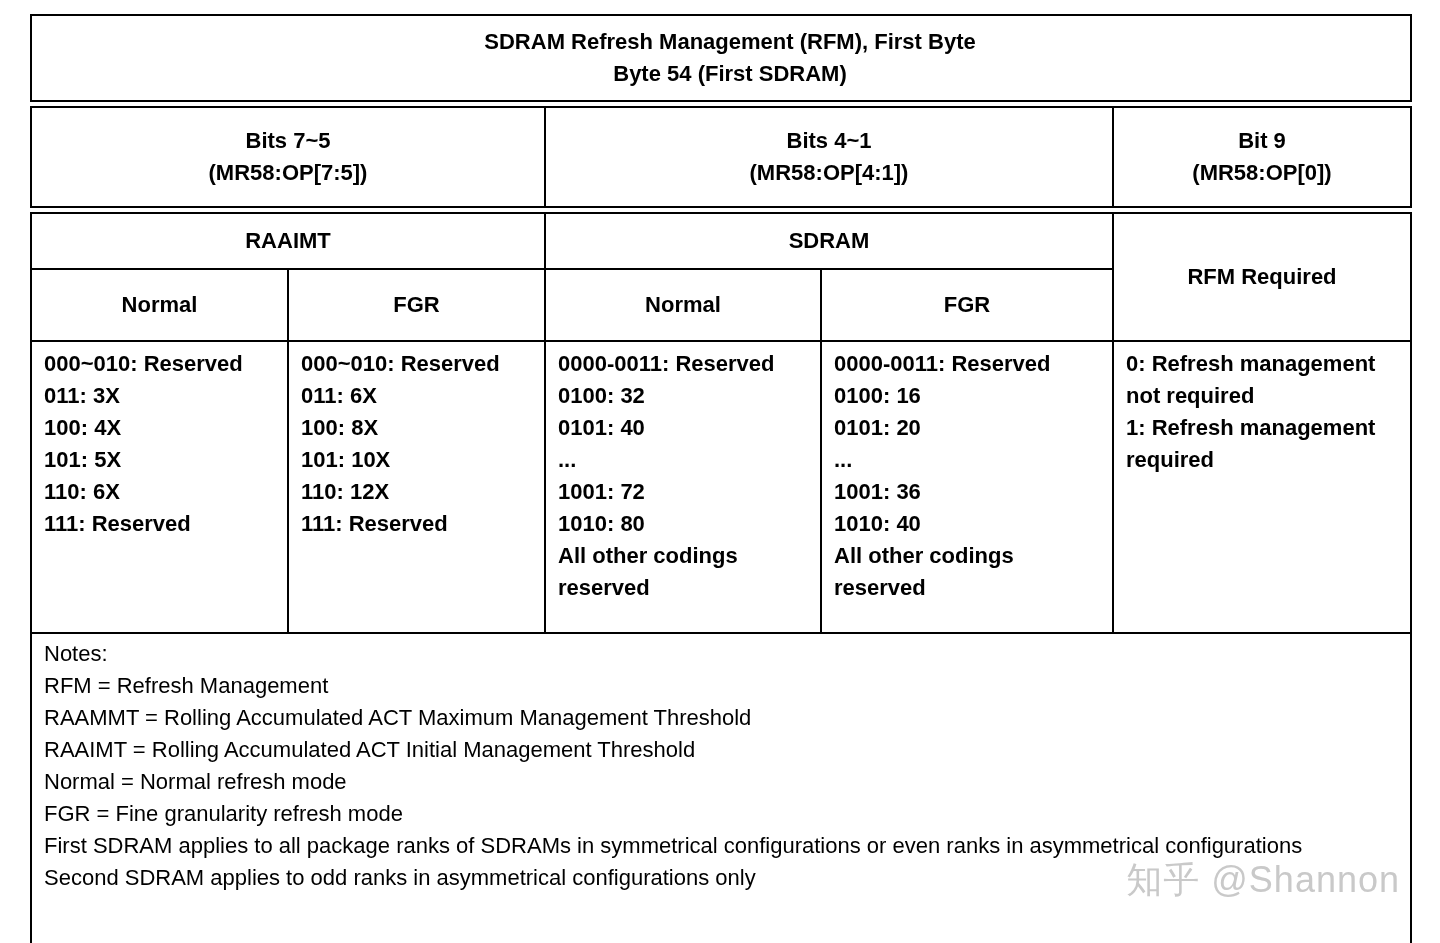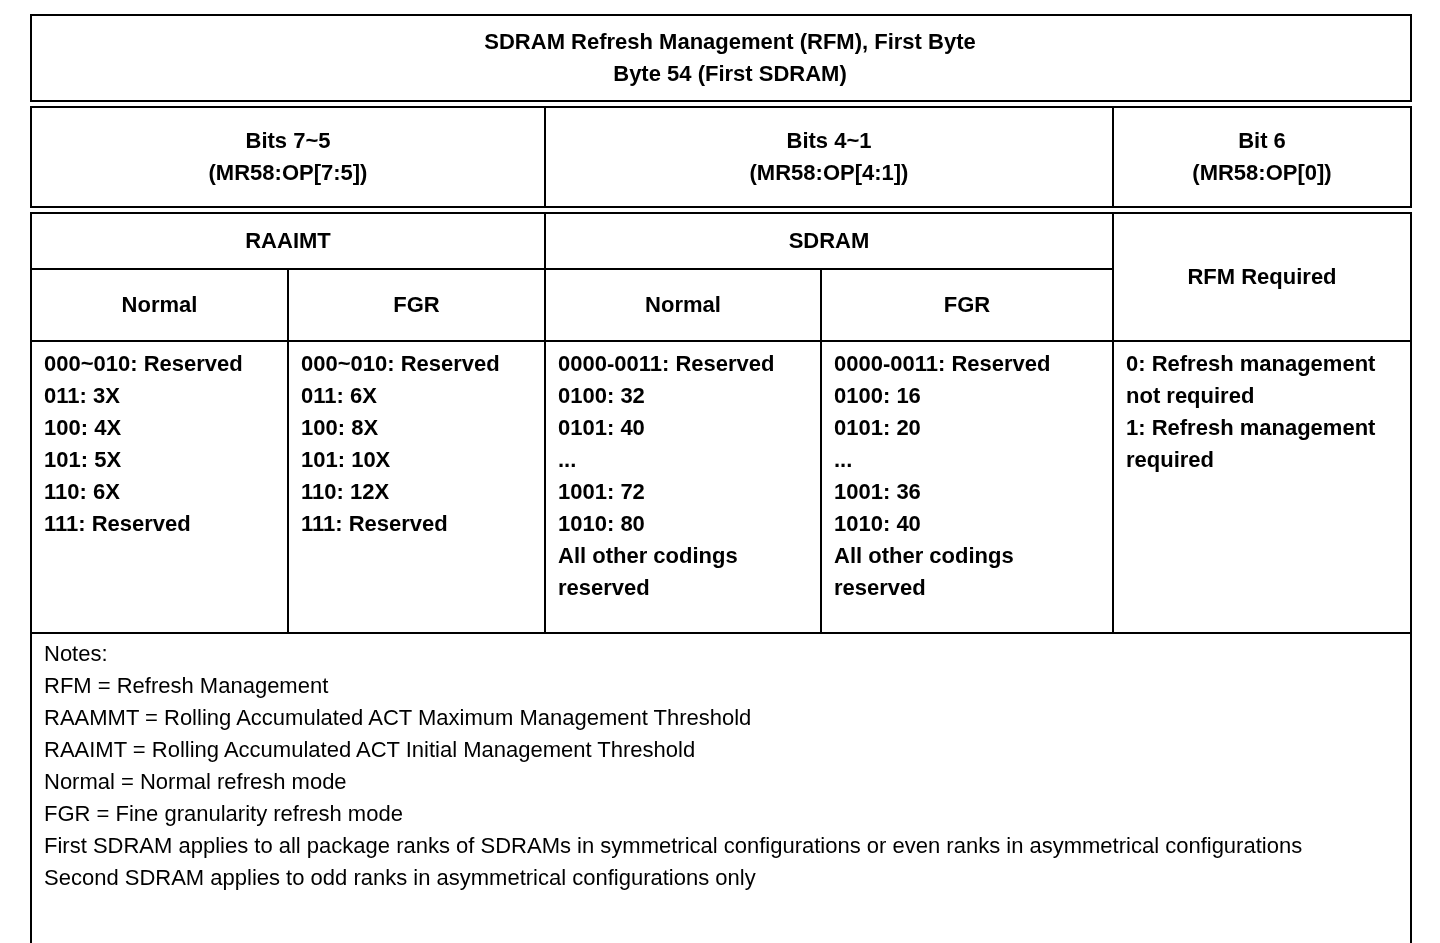--- a/index.html
+++ b/index.html
@@ -103,7 +103,7 @@
 (MR58:OP[7:5])</td>
       <td colspan="2" class="hdr">Bits 4~1
 (MR58:OP[4:1])</td>
-      <td class="hdr">Bit 6
+      <td class="hdr">Bit 9
 (MR58:OP[0])</td>
     </tr>
 

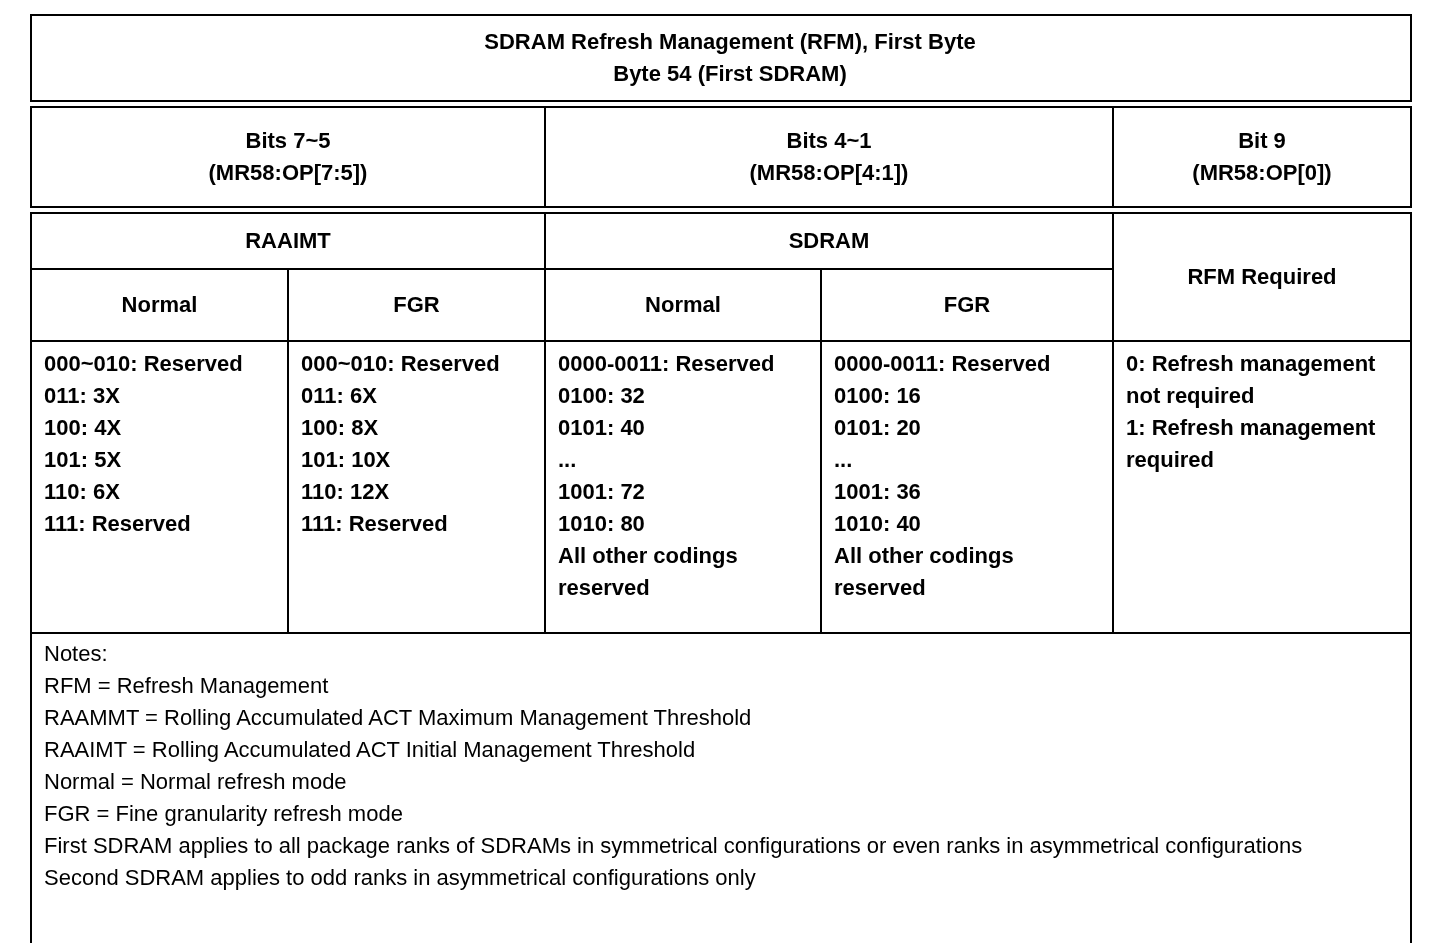--- a/index.html
+++ b/index.html
@@ -168,6 +168,7 @@
   </tbody>
     </table>
 
+  <div class="watermark">知乎 @Shannon</div>
 
 </div>
 

